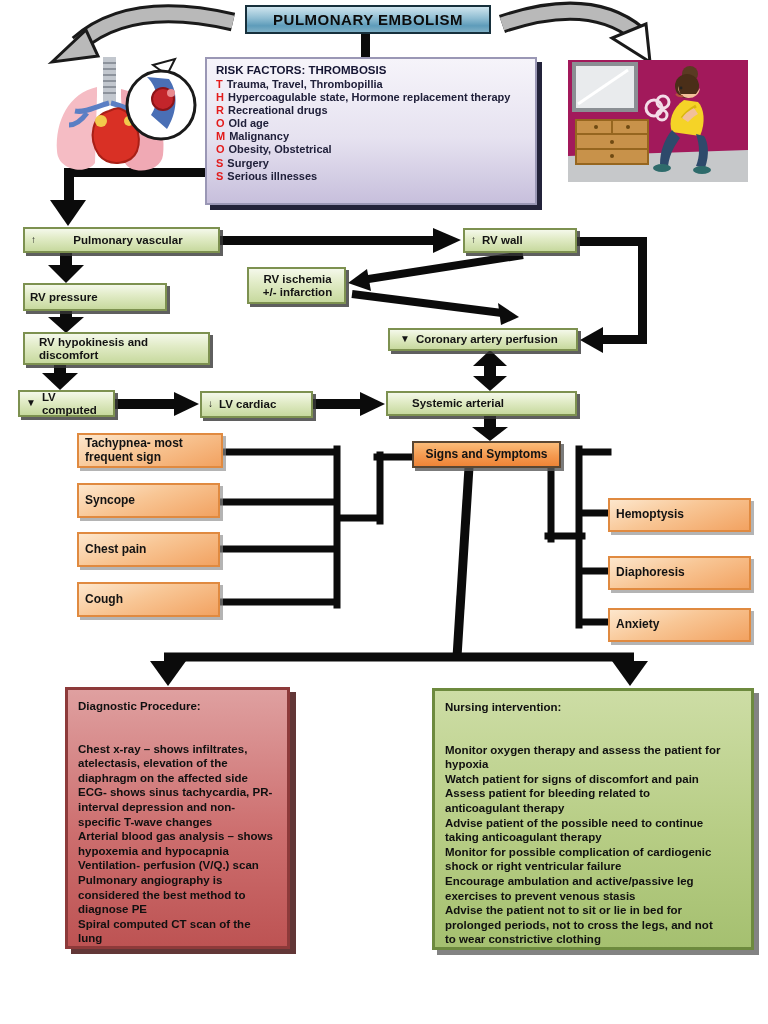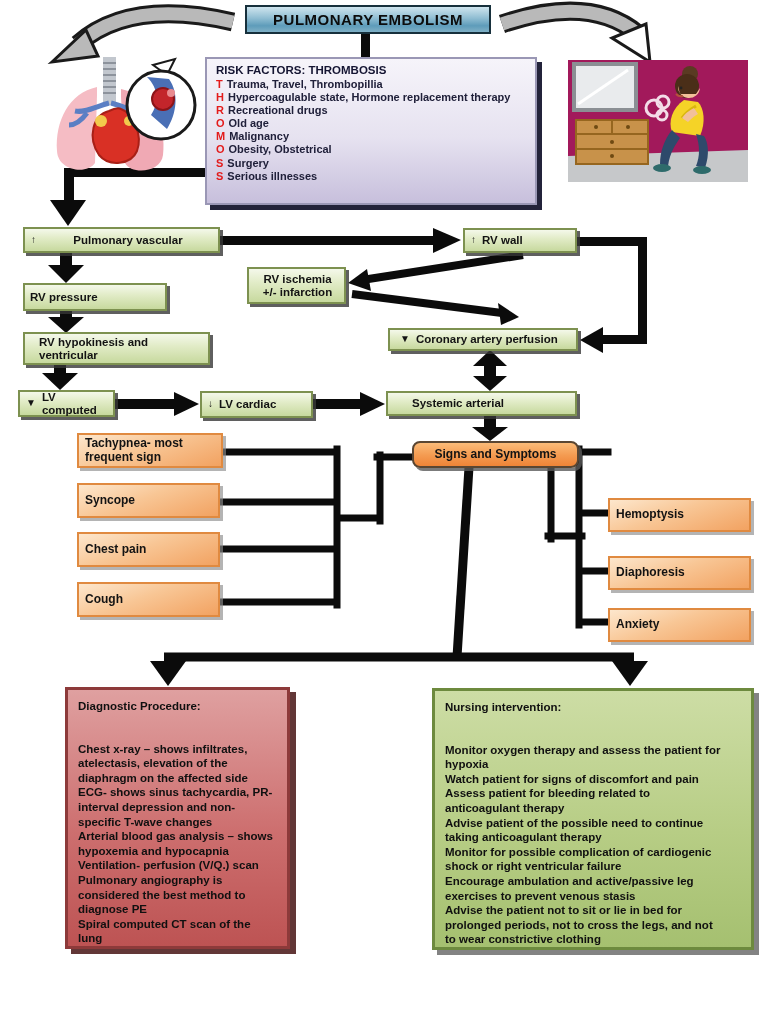--- a/index.html
+++ b/index.html
@@ -276,7 +276,7 @@
     <span class="node-label">RV pressure</span>
   </div>
   <div class="abs gnode" style="left:23px;top:332px;width:187px;height:33px;padding-left:14px;">
-    <span class="node-label">RV hypokinesis and ventricular</span>
+    <span class="node-label">RV hypokinesis and discomfort</span>
   </div>
   <div class="abs gnode" style="left:388px;top:328px;width:190px;height:23px;padding-left:10px;">
     <span class="glyph">▼</span>

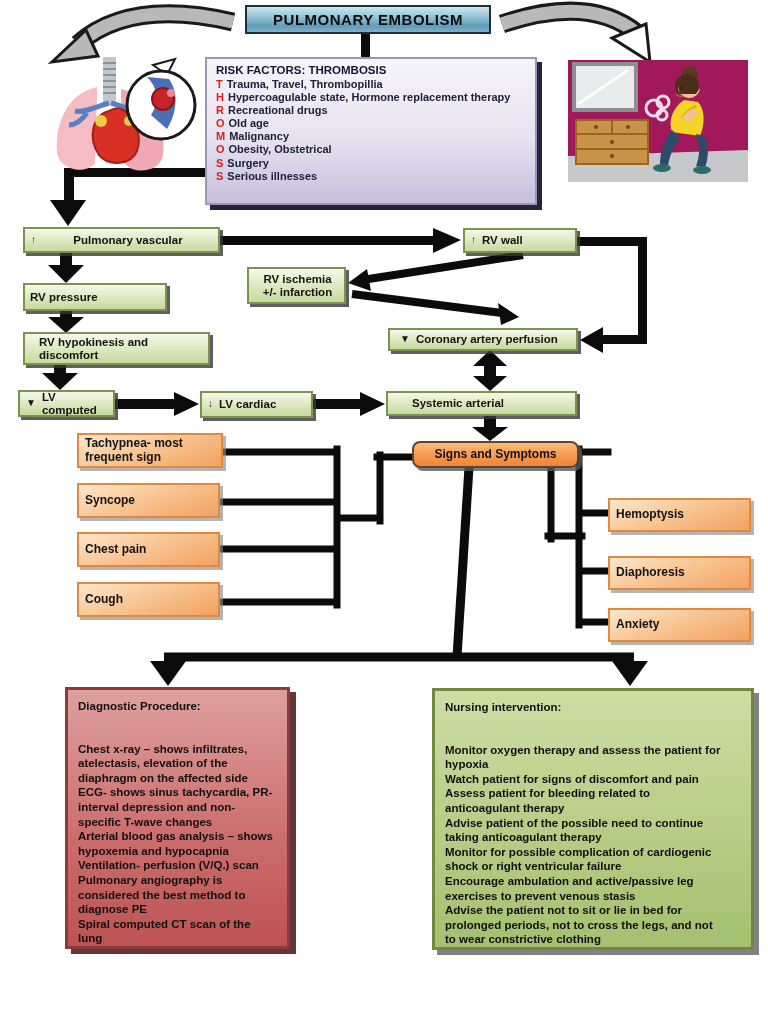--- a/index.html
+++ b/index.html
@@ -294,7 +294,7 @@
     <span class="node-label">Systemic arterial</span>
   </div>
 
-  <div class="abs onode signs-node" style="left:412px;top:441px;width:167px;height:27px;border-radius:8px;">
+  <div class="abs onode signs-node" style="left:412px;top:441px;width:149px;height:27px;">
     <span>Signs and Symptoms</span>
   </div>
 

